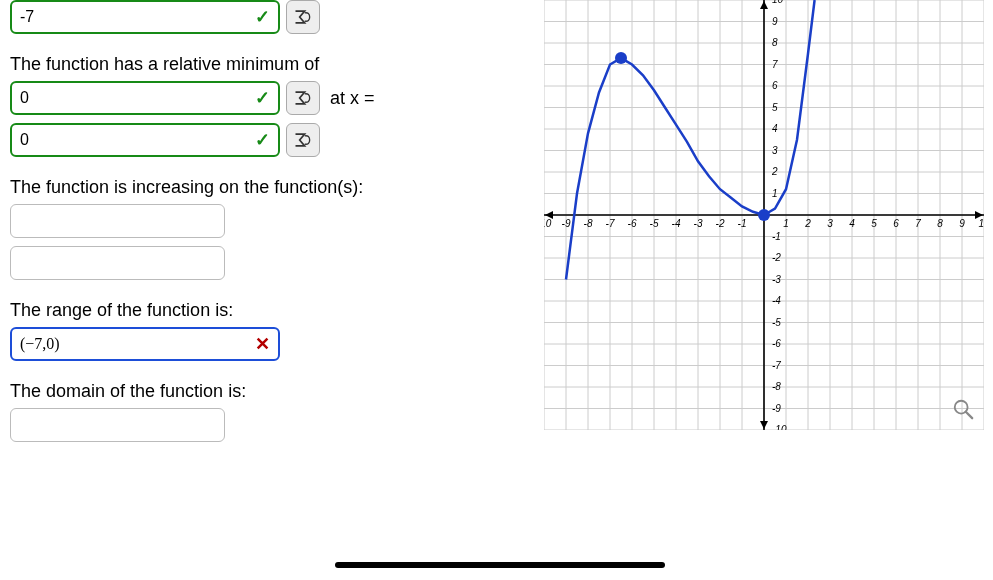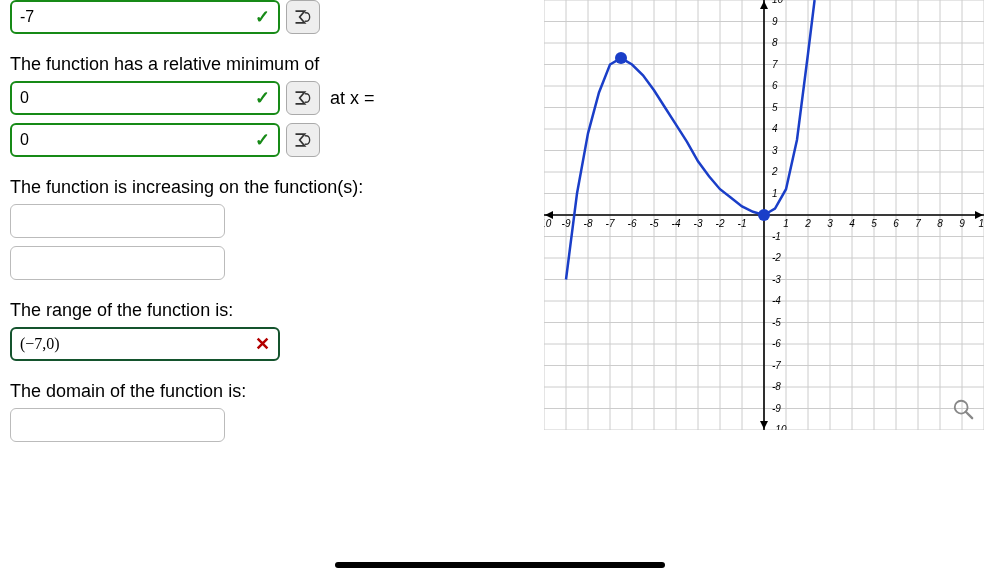--- a/index.html
+++ b/index.html
@@ -37,7 +37,7 @@
     background: #fff;
   }
   .textin.green { border: 2px solid #178a17; }
-  .textin.red { border: 2px solid #14532d; }
+  .textin.red { border: 2px solid #1d4ed8; }
   .check { color: #178a17; font-weight: bold; font-size: 18px; }
   .cross { color: #b30000; font-weight: bold; font-size: 18px; }
   .sigma-btn {

